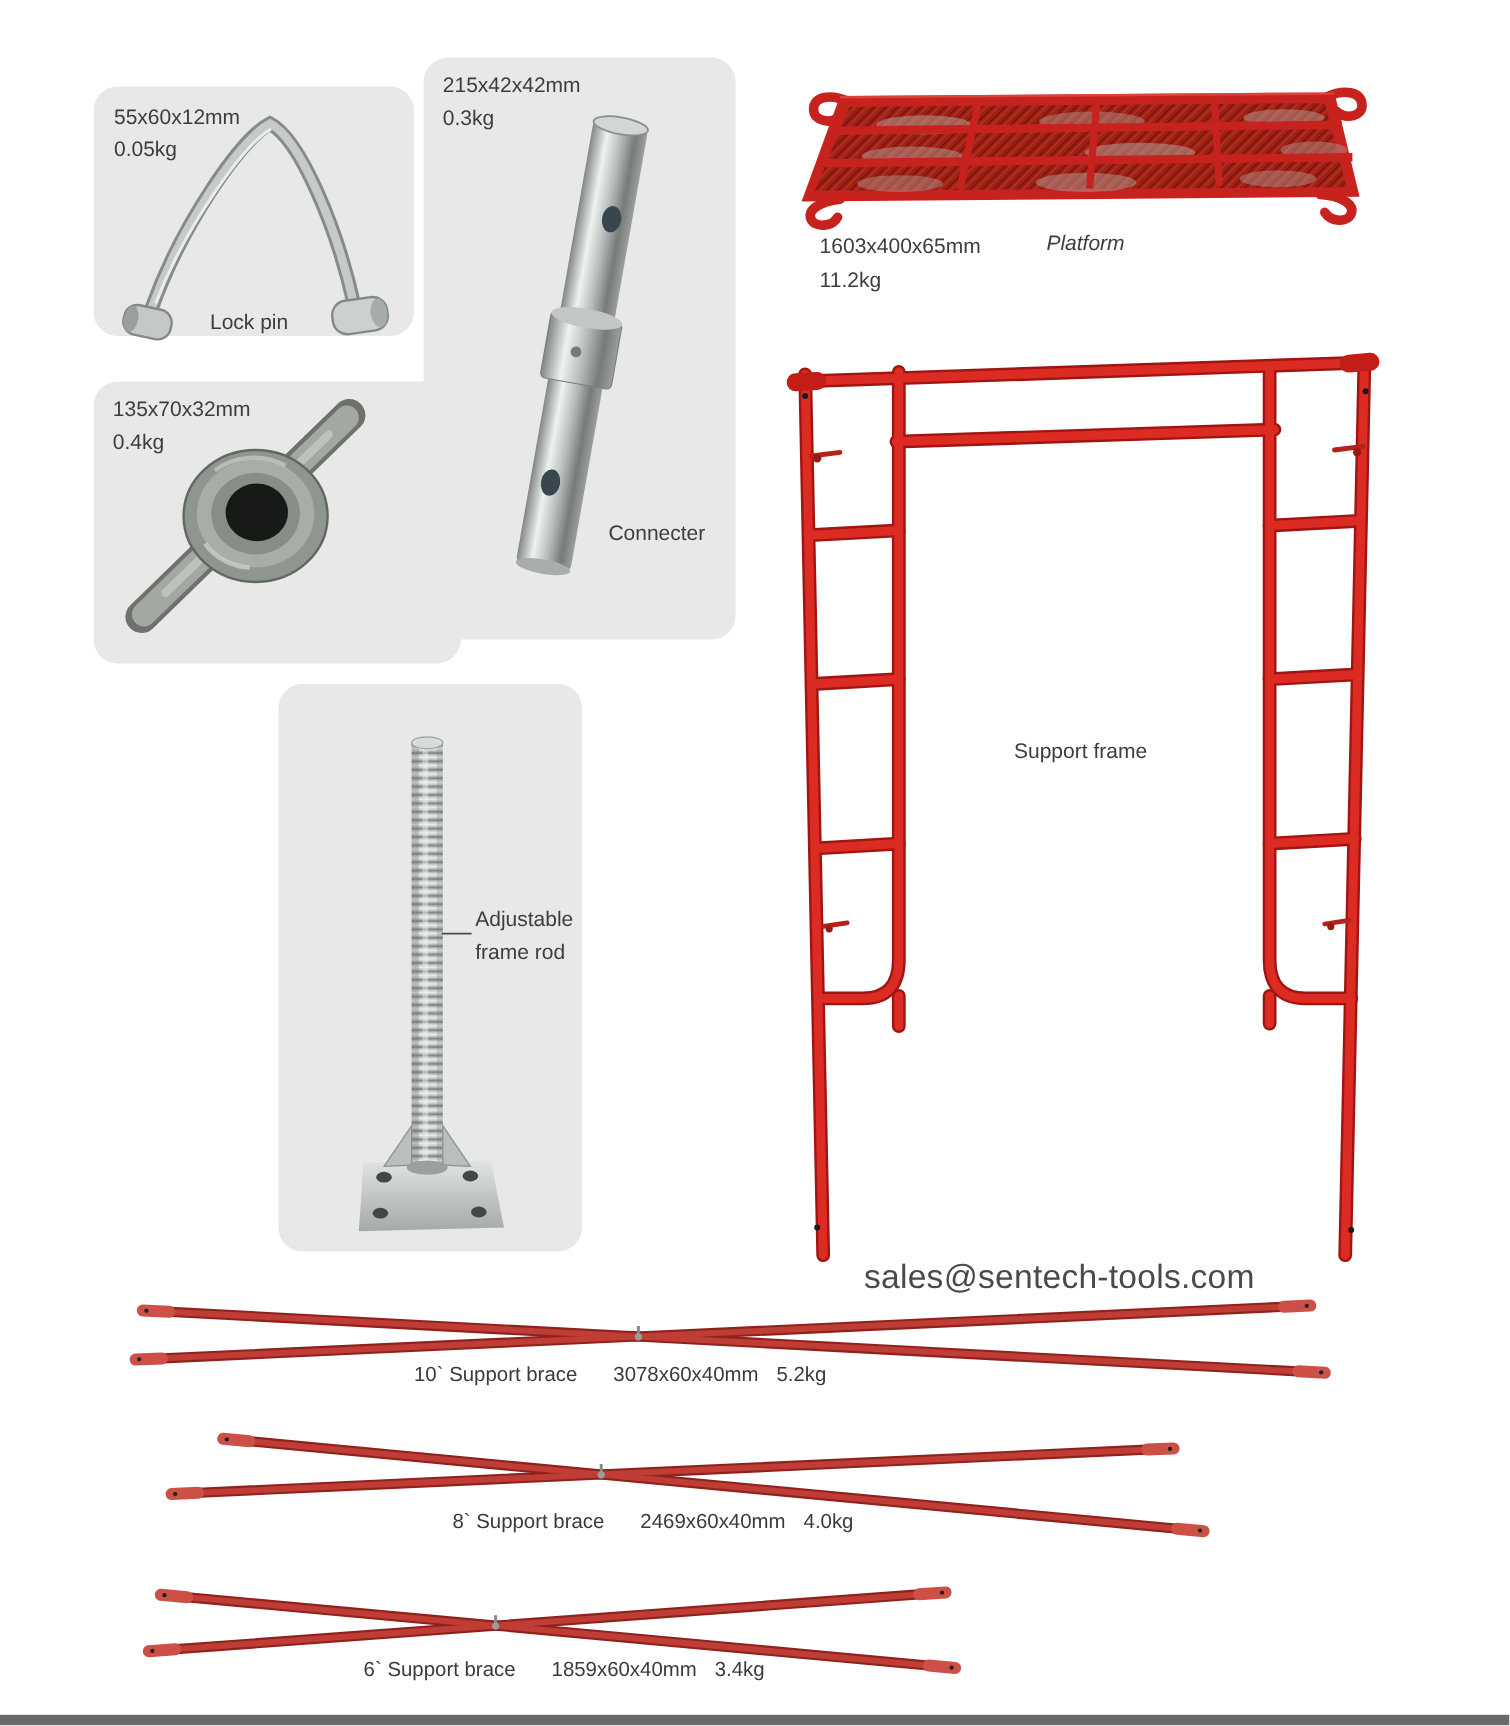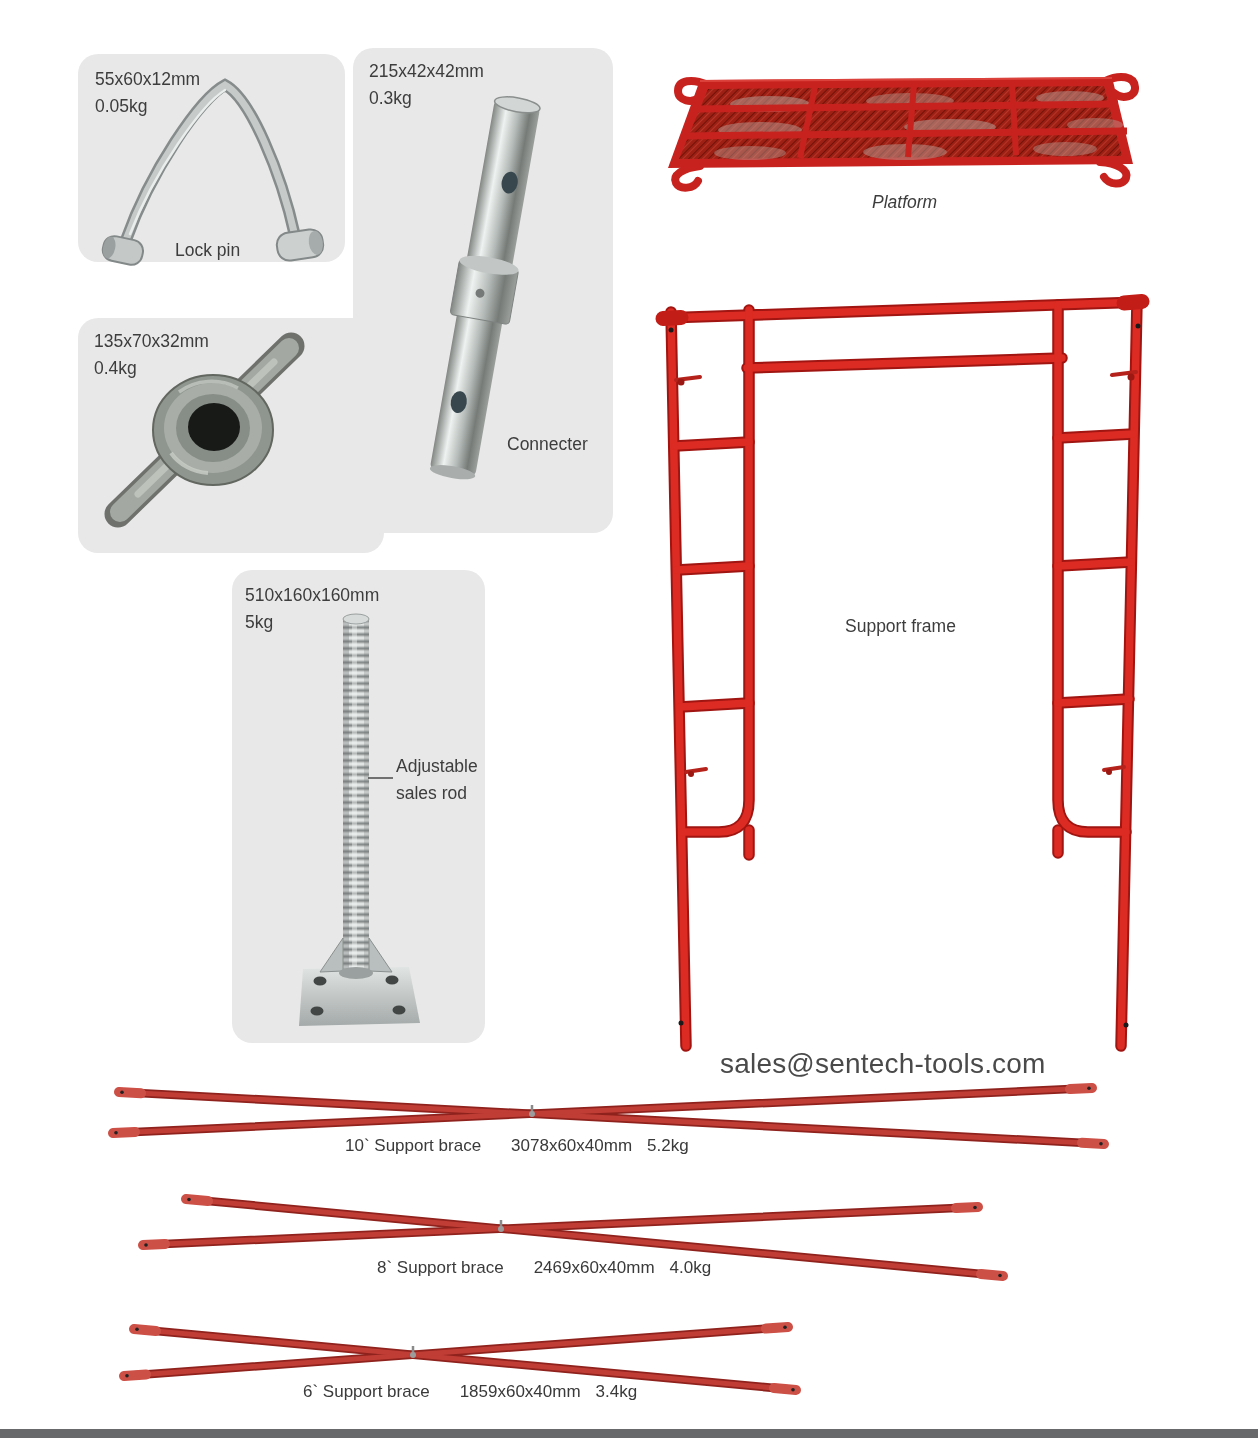--- a/index.html
+++ b/index.html
@@ -29,7 +29,7 @@
 
 <div class="canvas">
 
-  <div class="card" style="left:78px; top:54px; width:267px; height:208px;">
+  <div class="card" style="left:78px; top:72px; width:267px; height:208px;">
     <div class="spec">
       <div>55x60x12mm</div>
       <div>0.05kg</div>

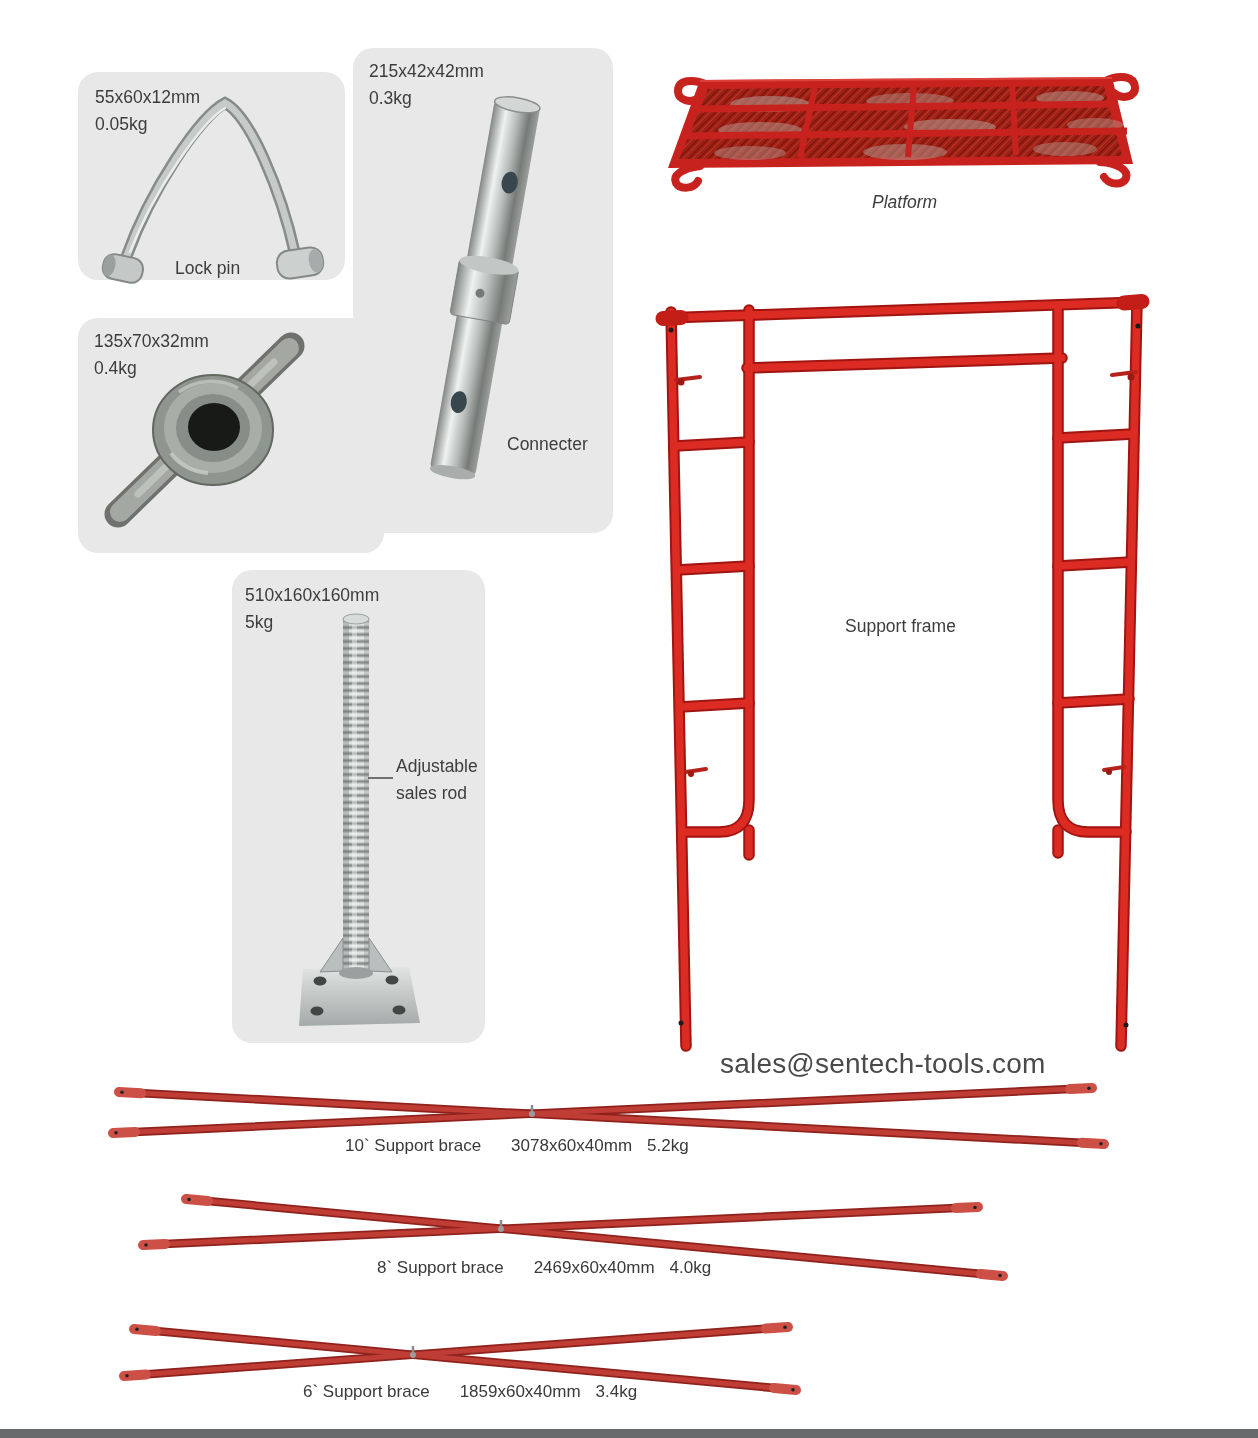--- a/index.html
+++ b/index.html
@@ -169,6 +169,10 @@
     <line x1="362" y1="15" x2="366" y2="87" stroke="#c8221f" stroke-width="6"></line>
     <line x1="50" y1="13" x2="462" y2="10" stroke="#e04a42" stroke-width="2" opacity="0.8"></line>
   </svg>
+  <div class="abslabel" style="left:683px; top:192px; line-height:27.5px;">
+    <div>1603x400x65mm</div>
+    <div>11.2kg</div>
+  </div>
   <div class="plabel" style="left:872px; top:192px;font-style:italic;">Platform</div>
 
   <svg class="freesvg" style="left:655px; top:290px;" width="495" height="770" viewBox="0 0 495 770">

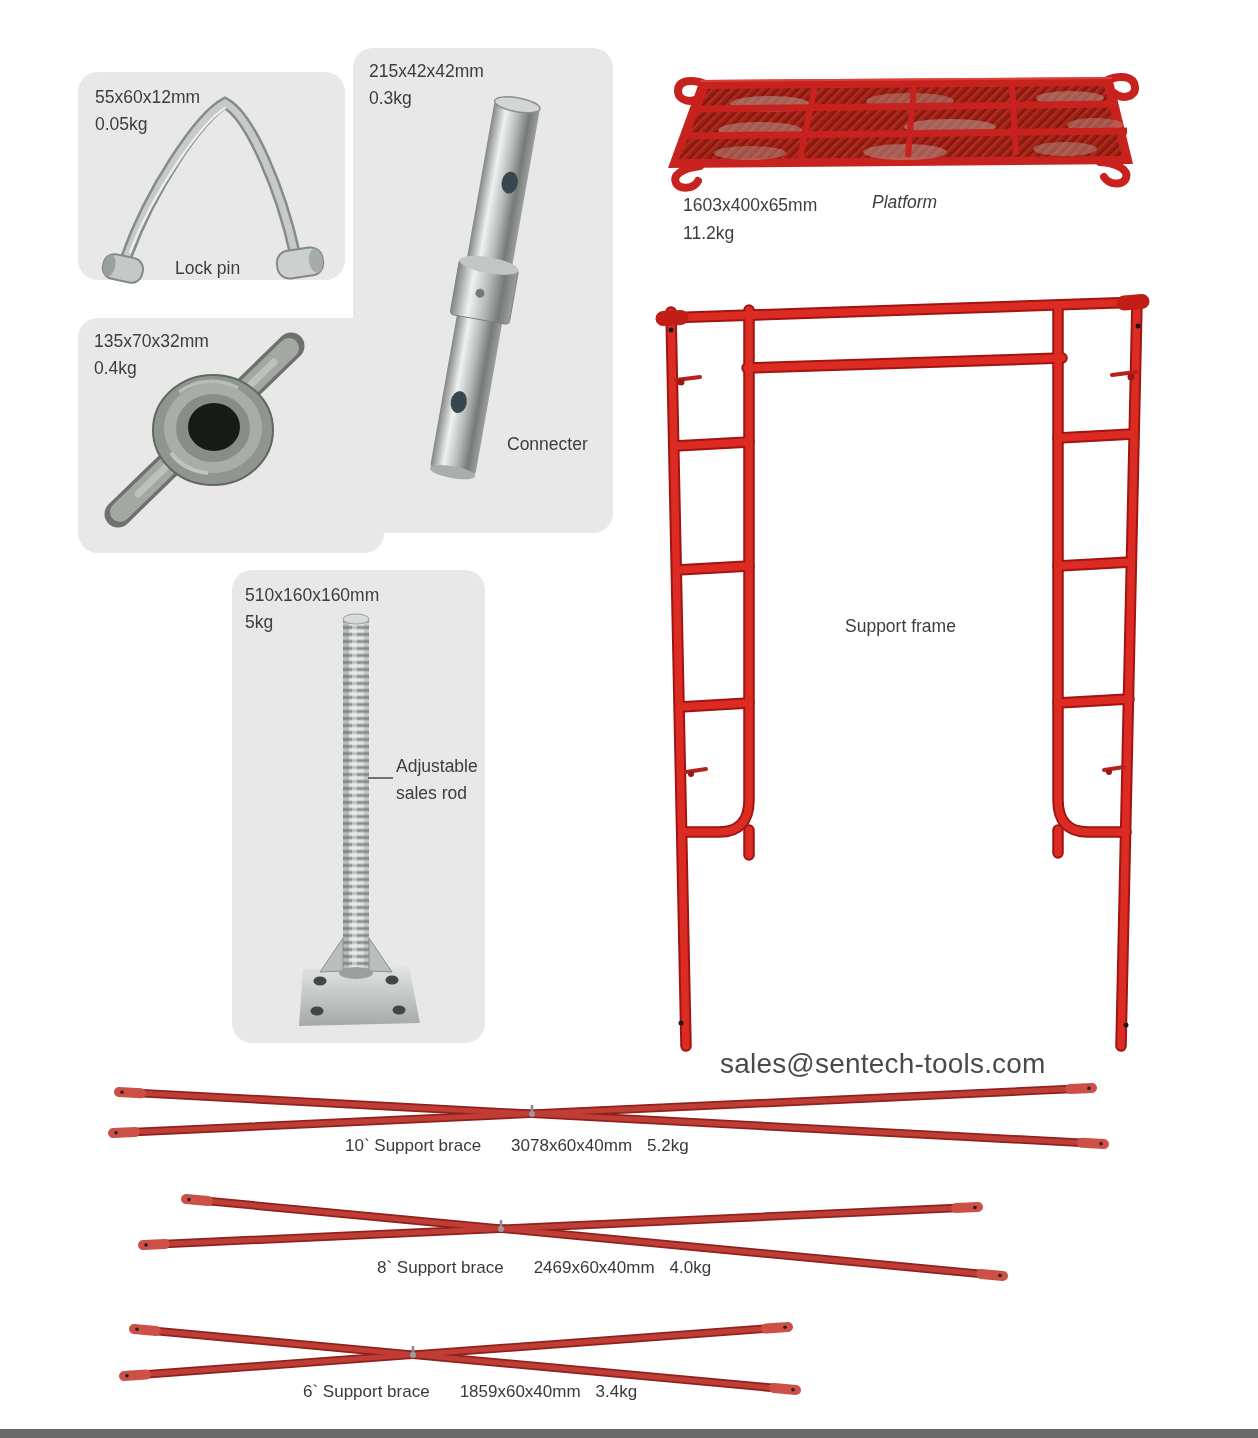--- a/index.html
+++ b/index.html
@@ -99,10 +99,6 @@
   </div>
 
   <div class="card" style="left:232px; top:570px; width:253px; height:473px;">
-    <div class="spec" style="left:13px; top:12px;">
-      <div>510x160x160mm</div>
-      <div>5kg</div>
-    </div>
     <svg class="imgsvg" width="253" height="473" viewBox="0 0 253 473">
       <defs>
         <pattern id="thr" patternUnits="userSpaceOnUse" width="26" height="7">

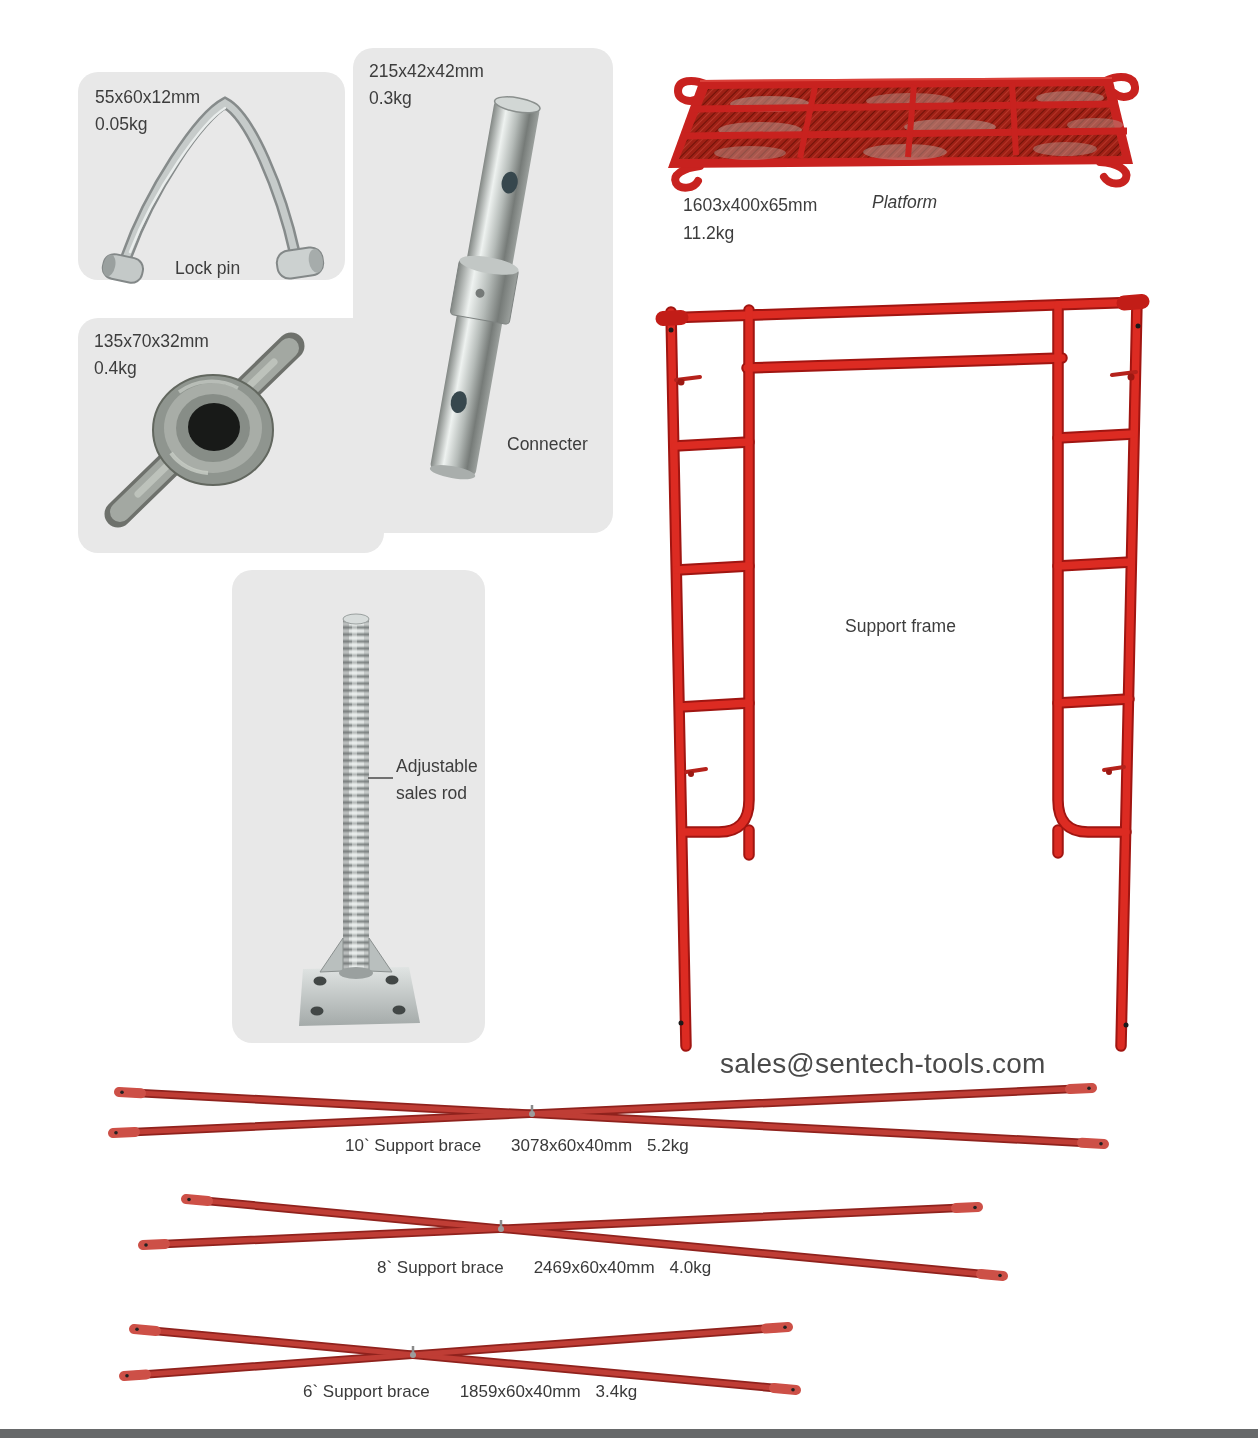--- a/index.html
+++ b/index.html
@@ -129,7 +129,7 @@
     </svg>
     <div class="abslabel" style="left:164px; top:183px;">
       <div>Adjustable</div>
-      <div>sales rod</div>
+      <div>frame rod</div>
     </div>
   </div>
 

